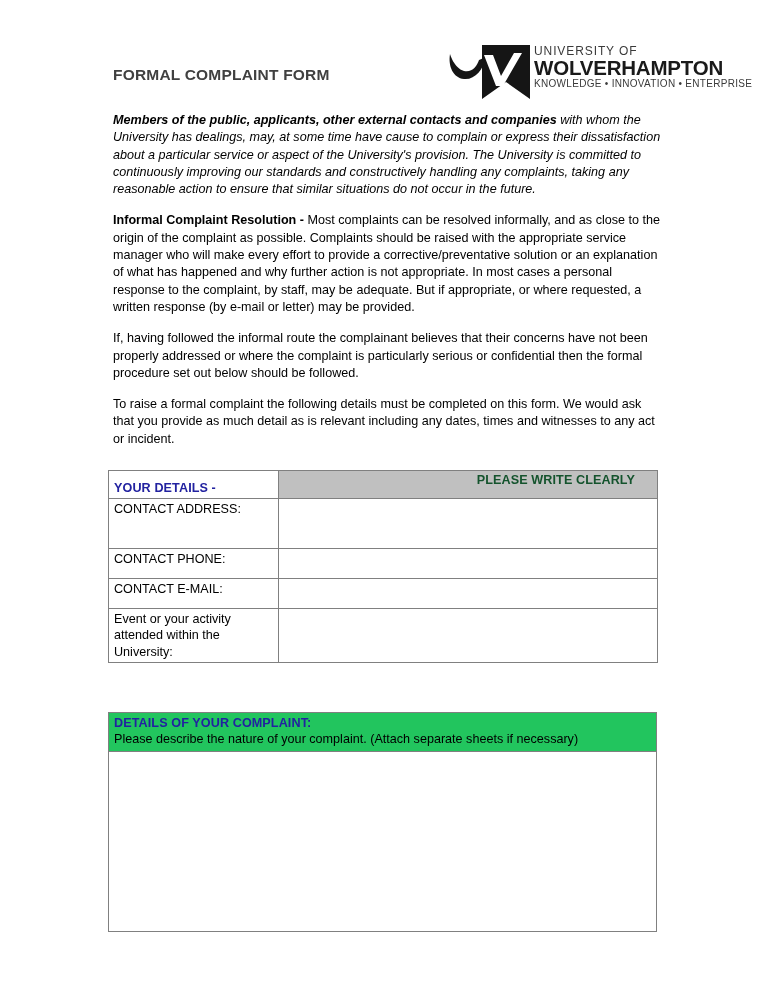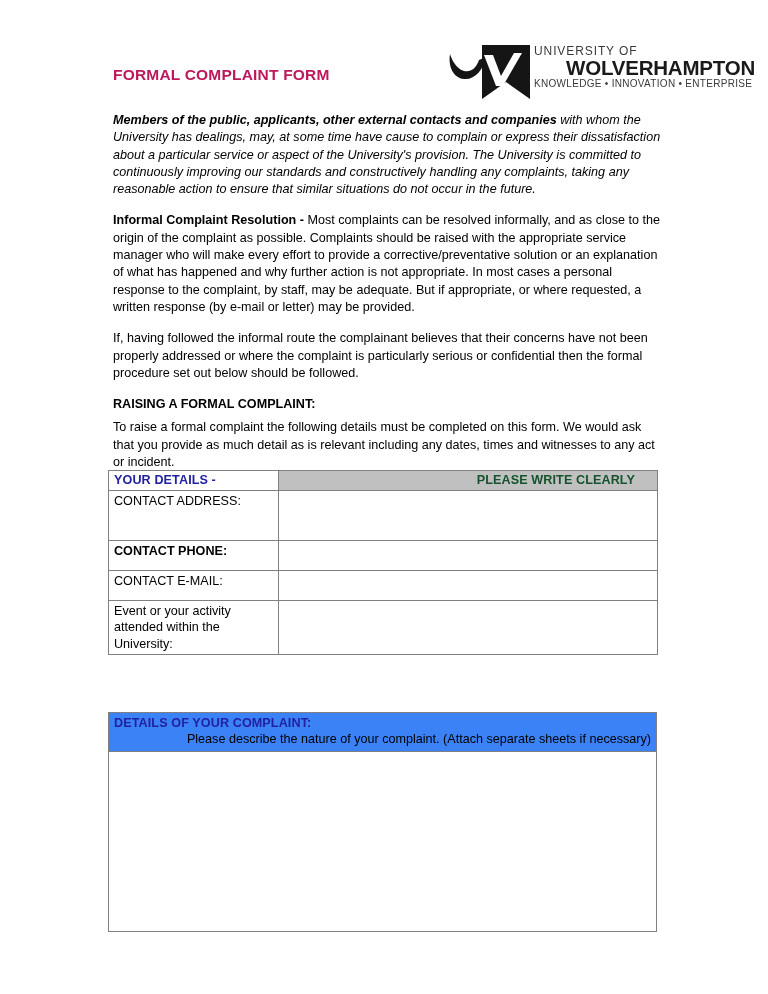--- a/index.html
+++ b/index.html
@@ -38,7 +38,7 @@
     font-size: 15.5px;
     font-weight: bold;
     letter-spacing: 0.2px;
-    color: #be185d;
+    color: #404040;
     white-space: nowrap;
   }
 

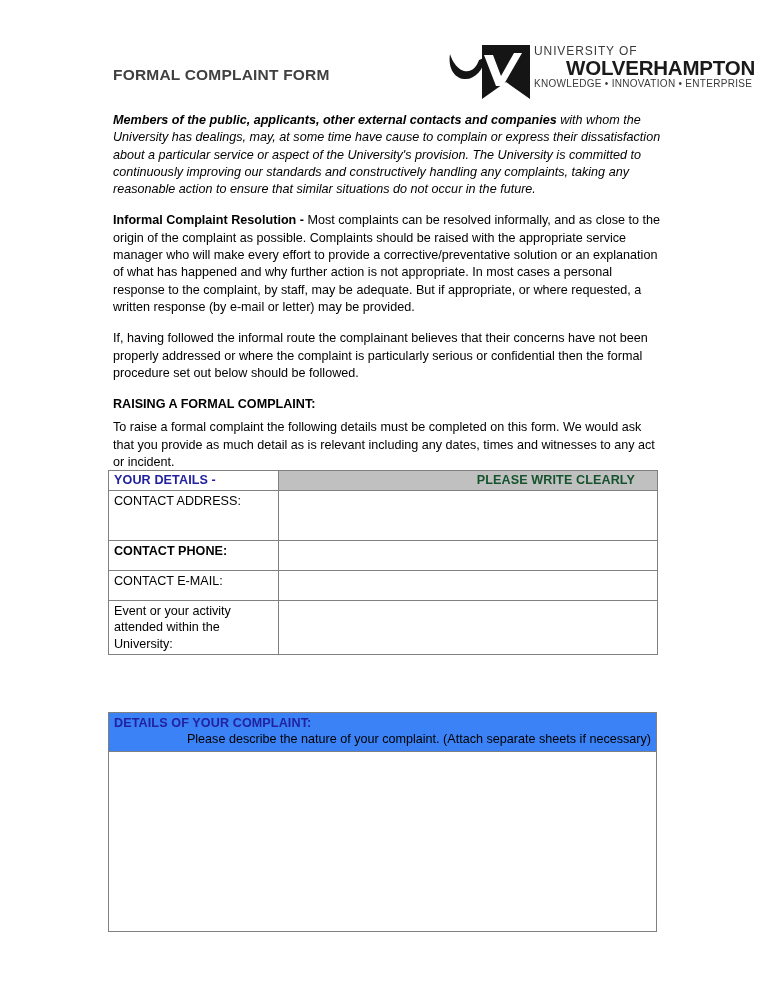--- a/index.html
+++ b/index.html
@@ -76,7 +76,6 @@
     color: #1a1a1a;
     line-height: 22px;
     white-space: nowrap;
-    margin-left: 32px;
   }
   .logo-line3 {
     font-size: 10px;

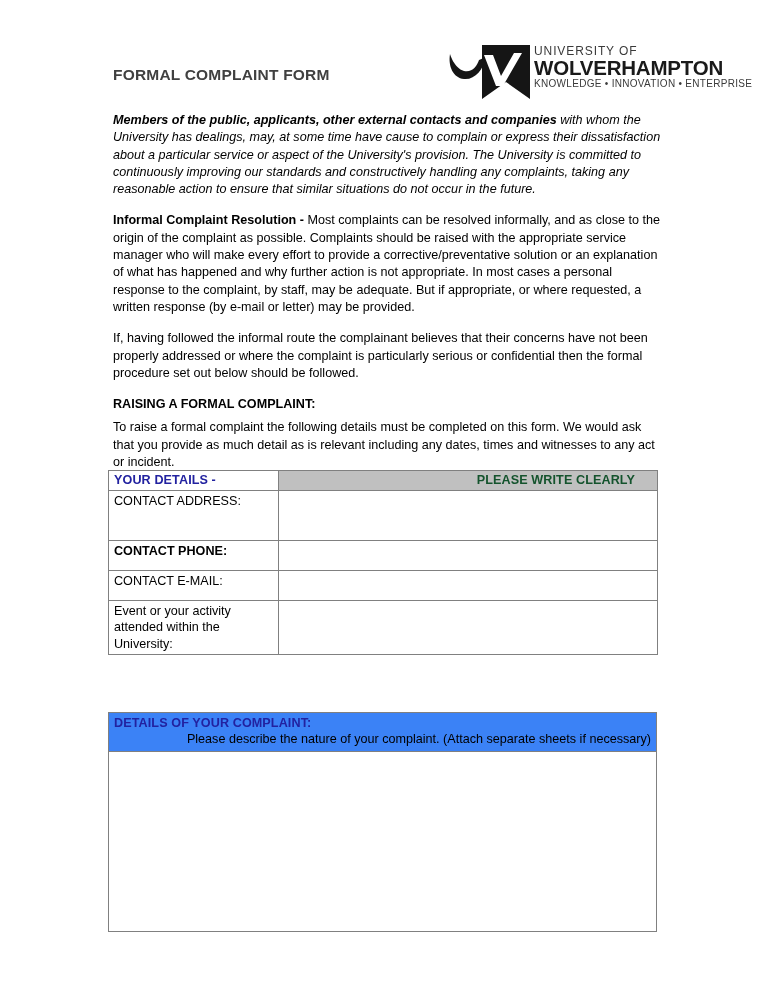--- a/index.html
+++ b/index.html
@@ -229,7 +229,6 @@
 
     <p class="para">If, having followed the informal route the complainant believes that their concerns have not been properly addressed or where the complaint is particularly serious or confidential then the formal procedure set out below should be followed.</p>
 
-    <div class="subhead">RAISING A FORMAL COMPLAINT:</div>
     <p class="para tight">To raise a formal complaint the following details must be completed on this form.  We would ask that you provide as much detail as is relevant including any dates, times and witnesses to any act or incident.</p>
   </div>
 

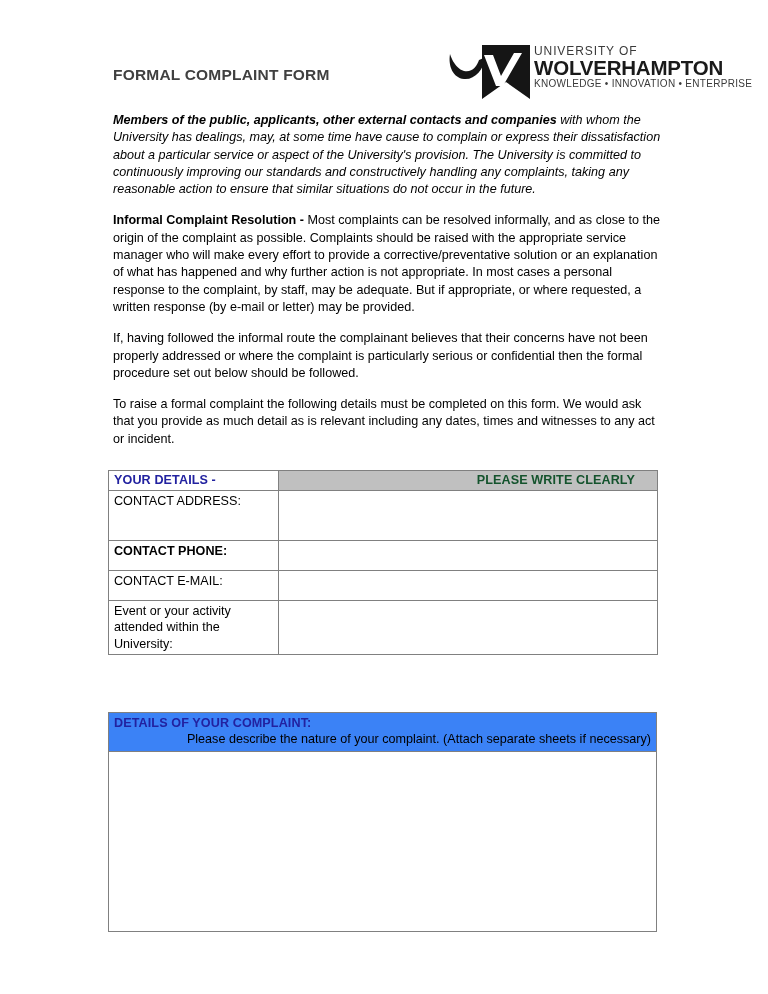--- a/index.html
+++ b/index.html
@@ -144,7 +144,7 @@
     color: #2222a0;
     letter-spacing: 0.1px;
     height: 13px;
-    padding-top: 1px;
+    padding-top: 9px;
     padding-bottom: 1px;
   }
   td.hdr-right {

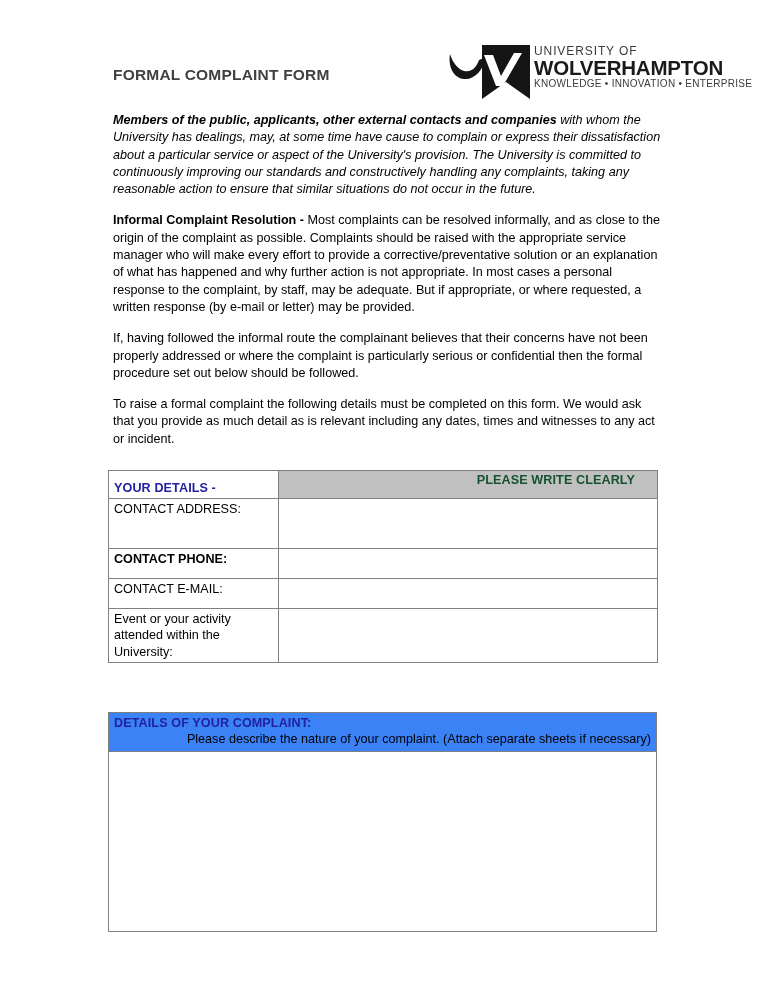--- a/index.html
+++ b/index.html
@@ -159,7 +159,7 @@
   }
   .row-name td      { height: 28px; }
   .row-address td   { height: 45px; }
-  .row-phone td     { height: 25px; font-weight: bold; }
+  .row-phone td     { height: 25px; }
   .row-email td     { height: 25px; margin-left: 18px; }
   .row-event td     { height: 45px; }
 

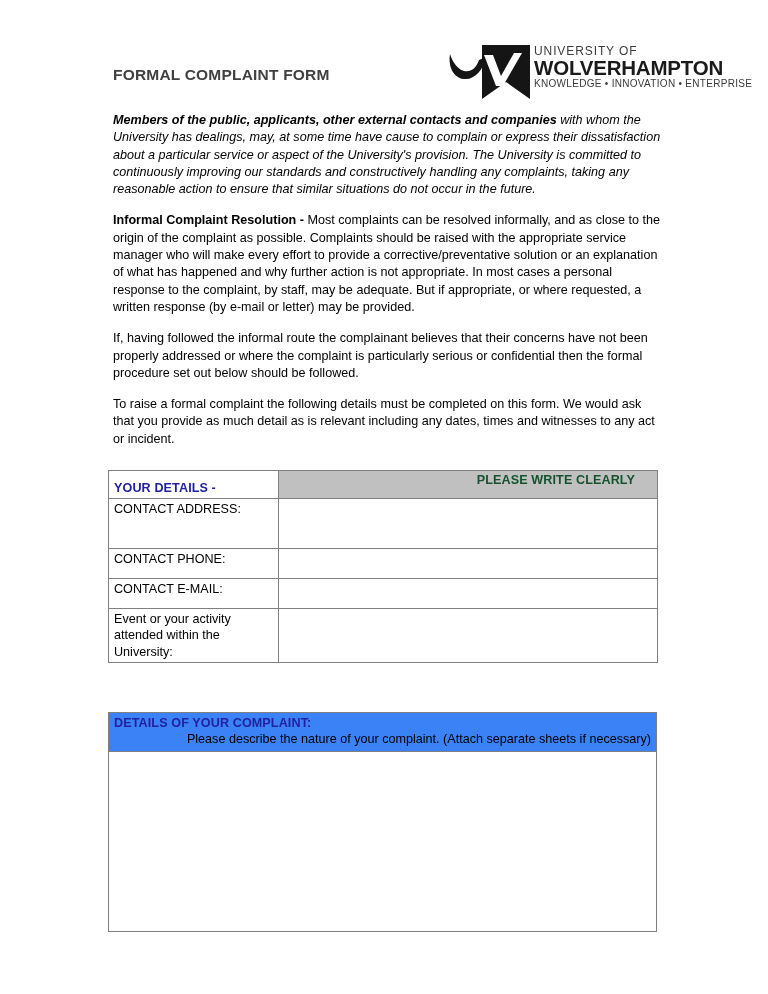--- a/index.html
+++ b/index.html
@@ -170,7 +170,7 @@
     top: 712px;
     width: 547px;
     border: 1px solid #808080;
-    background: #3b82f6;
+    background: #22c55e;
   }
   .complaint-head {
     border-bottom: 1px solid #808080;

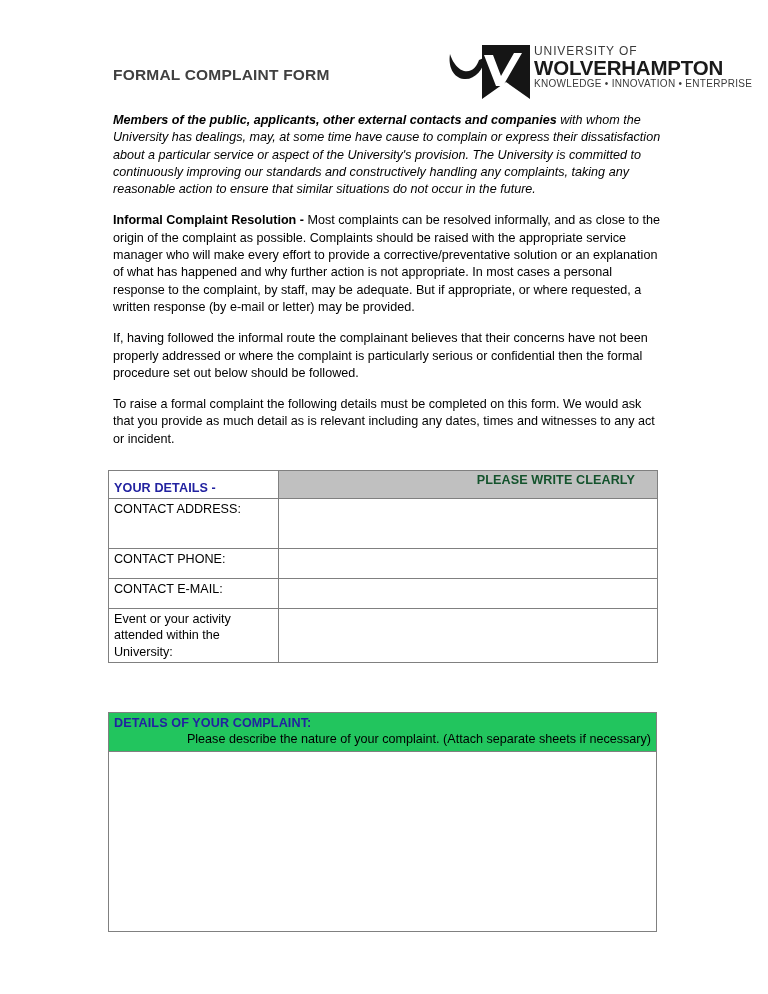--- a/index.html
+++ b/index.html
@@ -187,7 +187,6 @@
     font-size: 12.6px;
     line-height: 17px;
     color: #000000;
-    text-align: right;
   }
   .complaint-area {
     height: 179px;

